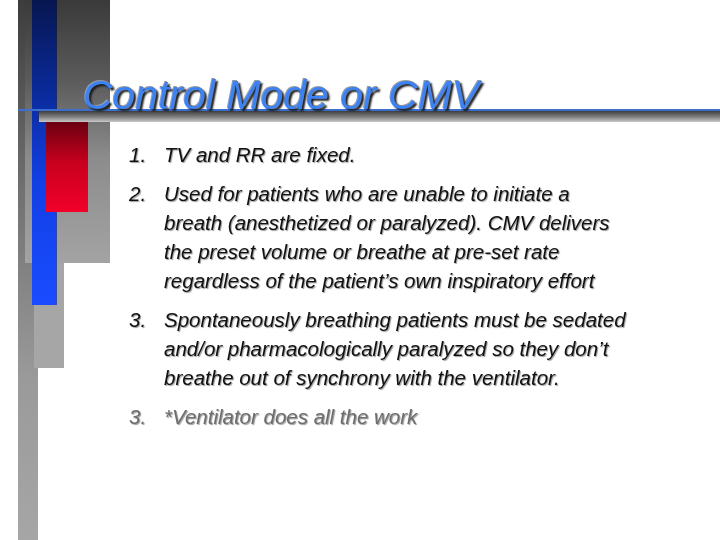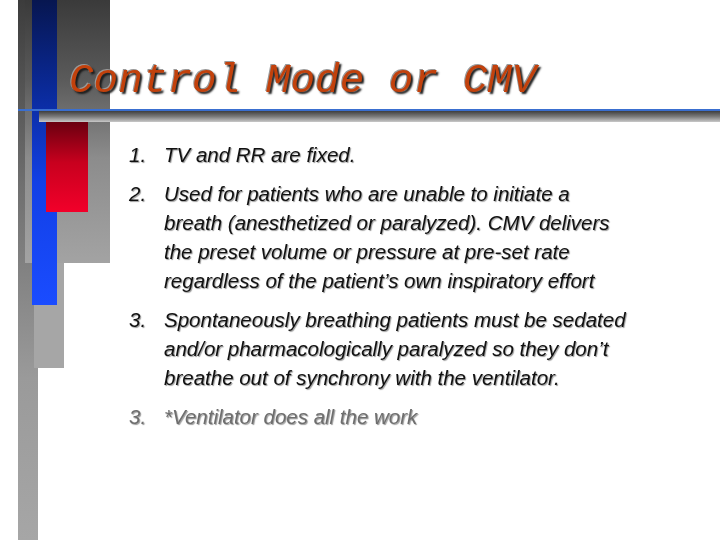--- a/index.html
+++ b/index.html
@@ -18,9 +18,9 @@
   #rule-blue { left:18px; top:109px; width:702px; height:2px; background:#3a6fd0; }
   #rule-gray { left:39px; top:111px; width:681px; height:11px;
                background:linear-gradient(to bottom,#3e3e3e 0%,#7a7a7a 50%,#c8c8c8 100%); }
-  #title { position:absolute; left:69px; top:58px; margin:0;
-           font-family:Liberation Mono, monospace; font-style:italic; font-weight:normal;
-           font-size:41px; color:#c2410c; white-space:nowrap;
+  #title { position:absolute; left:69px; top:58px; margin:14px;
+           font-family:Liberation Sans, sans-serif; font-style:italic; font-weight:normal;
+           font-size:41px; color:#3b82f6; white-space:nowrap;
            text-shadow:2px 2px 2px #1a1a1a, -1px -1px 0 #9a9a9a; letter-spacing:0px; }
   #list { position:absolute; left:129px; top:140px; width:500px; margin:0; padding:0; list-style:none; }
   .item { display:flex; font-style:italic; font-size:20.5px; line-height:29px; color:#111;

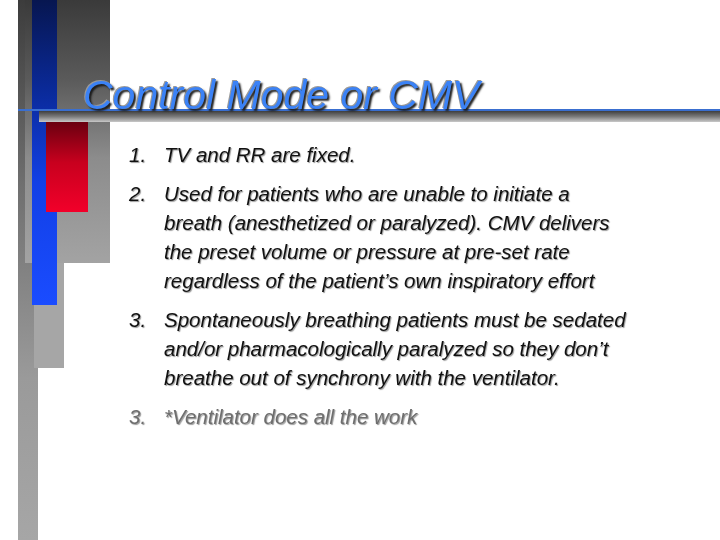--- a/index.html
+++ b/index.html
@@ -49,7 +49,7 @@
   </li>
   <li class="item">
     <span class="num">2.</span>
-    <span class="txt">Used for patients who are unable to initiate a breath (anesthetized or paralyzed). CMV delivers the preset volume or pressure at pre-set rate regardless of the patient’s own inspiratory effort</span>
+    <span class="txt">Used for patients who are unable to initiate a breath (anesthetized or paralyzed). CMV delivers the preset volume or breathe at pre-set rate regardless of the patient’s own inspiratory effort</span>
   </li>
   <li class="item">
     <span class="num">3.</span>

